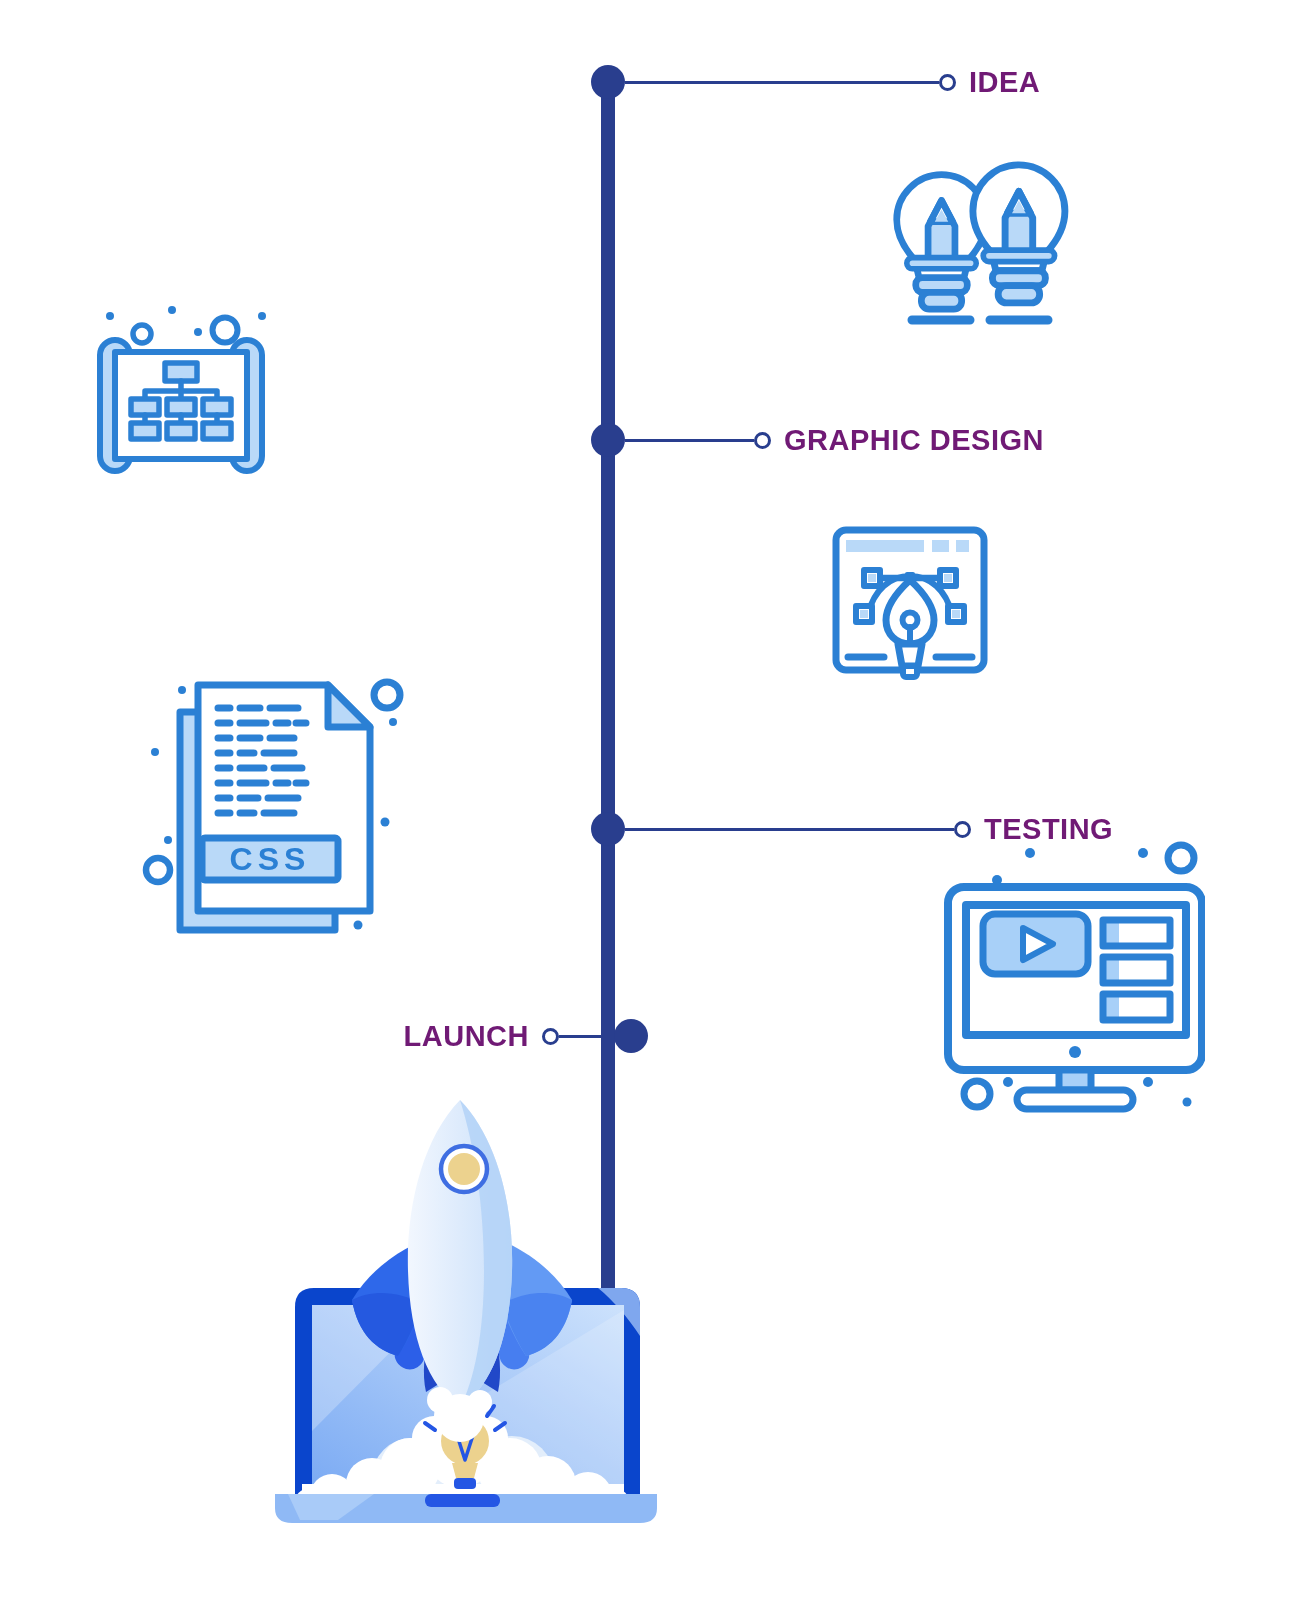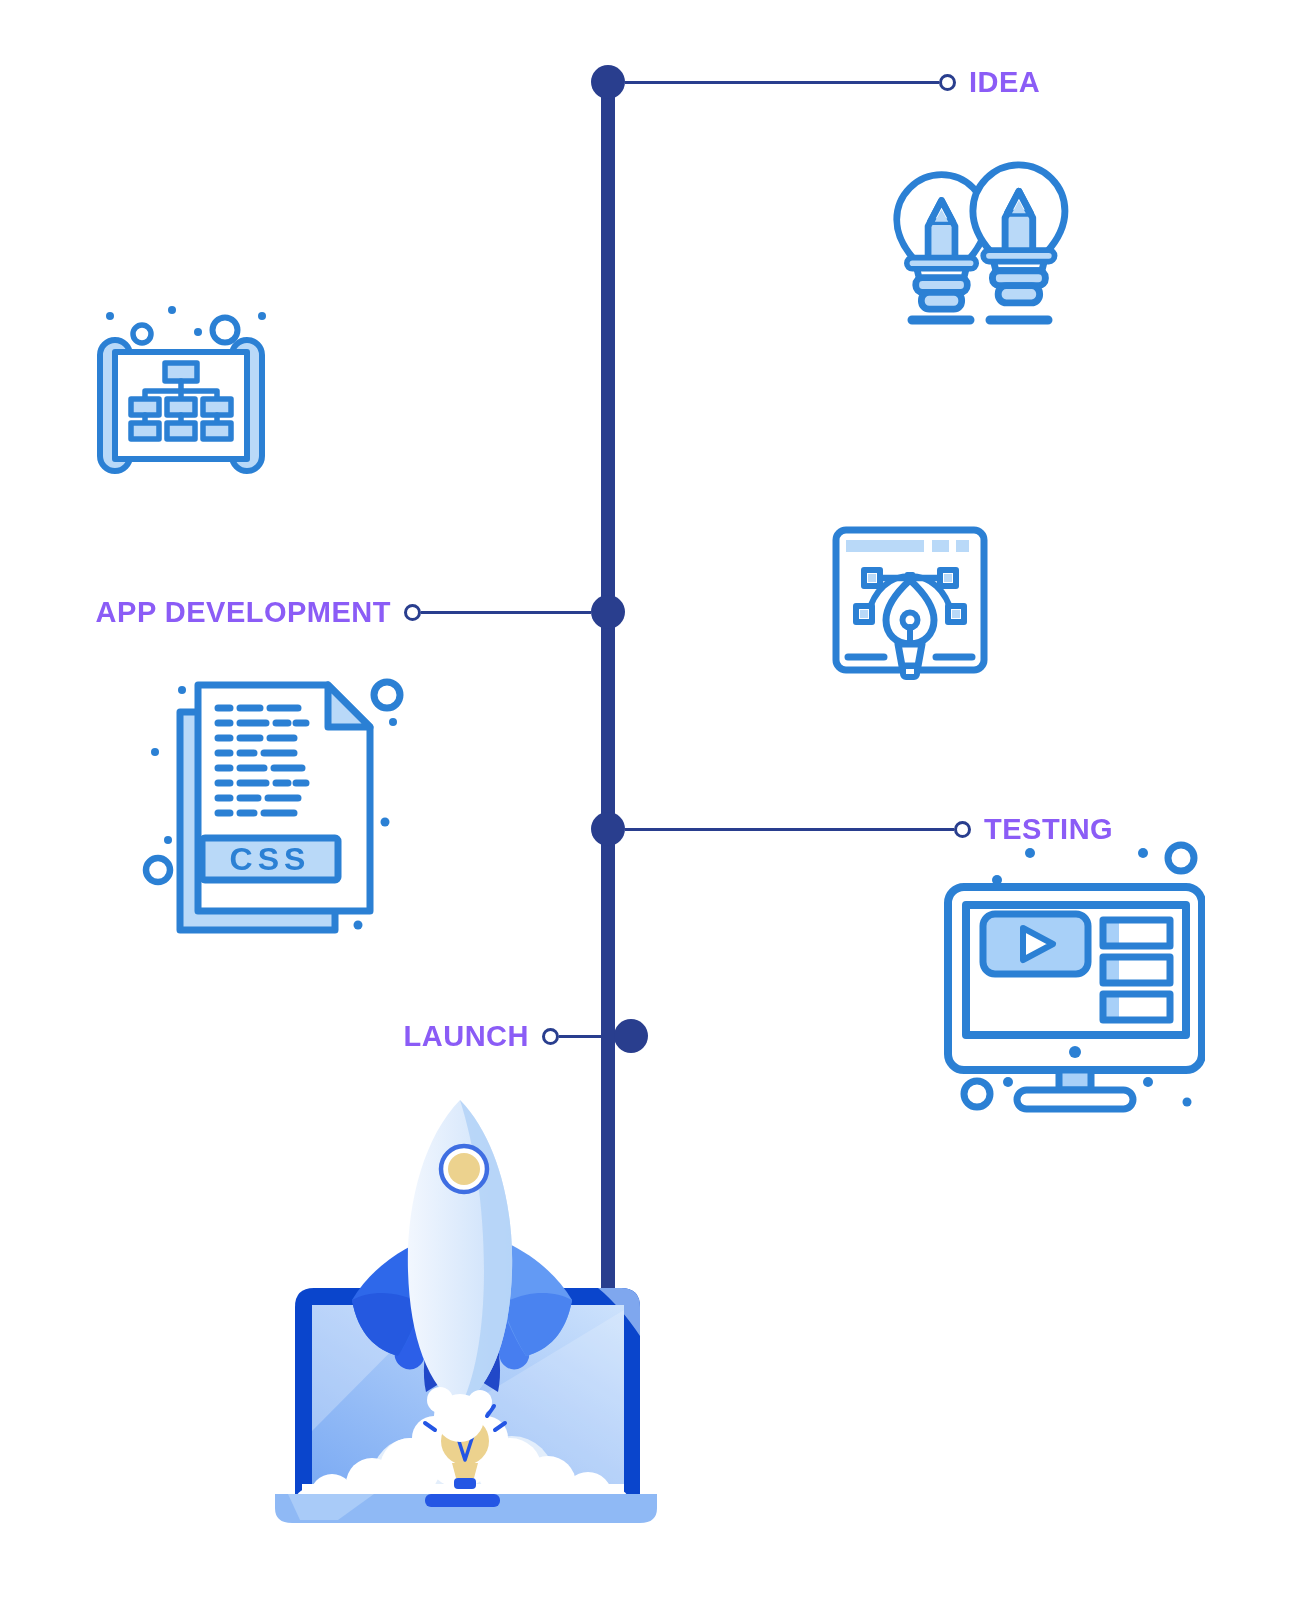--- a/index.html
+++ b/index.html
@@ -12,7 +12,7 @@
   .node{width:34px;height:34px;border-radius:50%;background:#293e8e;flex:0 0 auto;}
   .conn{height:3px;background:#293e8e;flex:0 0 auto;}
   .ring{width:11px;height:11px;border:3.5px solid #293e8e;border-radius:50%;background:#fff;flex:0 0 auto;}
-  .lbl{color:#8b5cf6;font-weight:700;font-size:29px;letter-spacing:.5px;white-space:nowrap;line-height:34px;}
+  .lbl{color:#701a75;font-weight:700;font-size:29px;letter-spacing:.5px;white-space:nowrap;line-height:34px;}
   .ms.right .ring{margin-right:13px;}
   .ms.left  .ring{margin-left:13px;}
   .icon{position:absolute;z-index:2;}

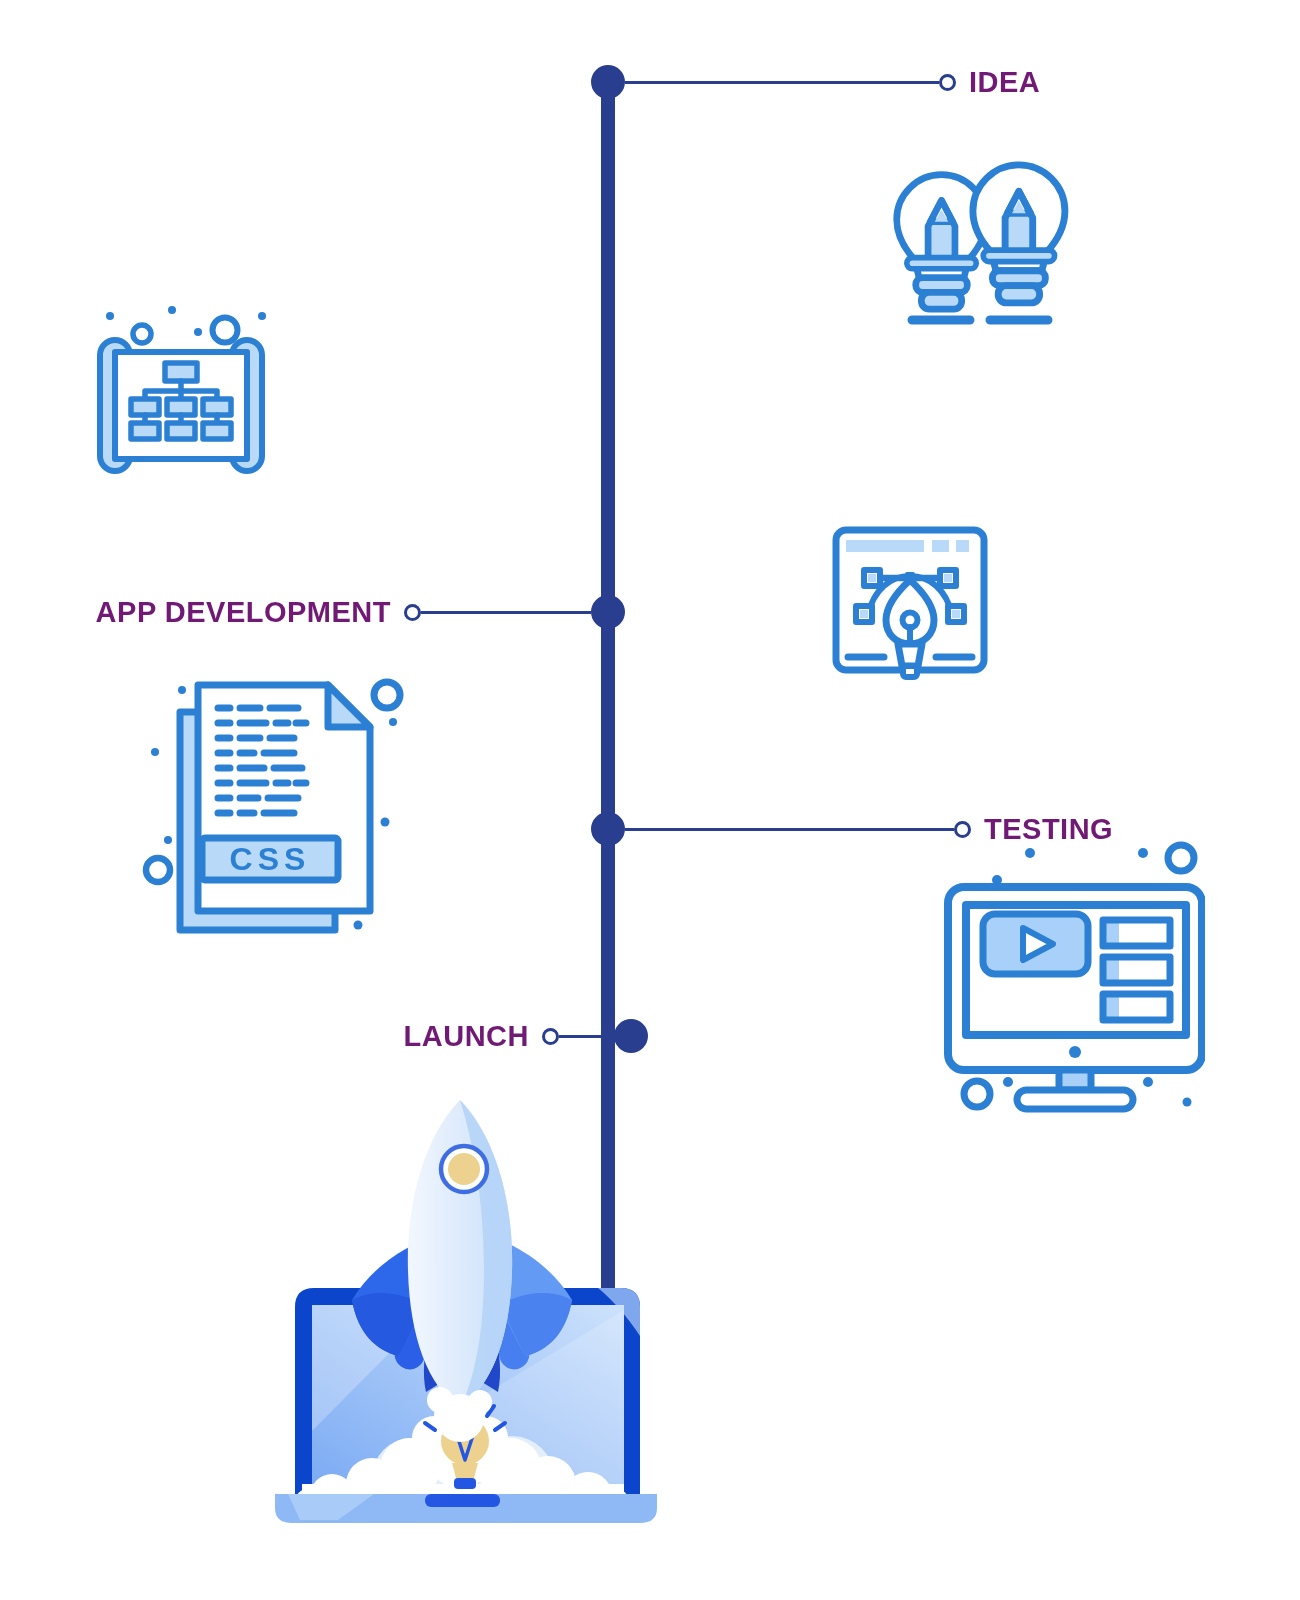--- a/index.html
+++ b/index.html
@@ -33,6 +33,12 @@
   </div>
 
 
+  <div class="ms right" style="left:591px;top:423px">
+    <span class="node"></span>
+    <span class="conn" style="width:129px"></span>
+    <span class="ring"></span>
+    <span class="lbl">GRAPHIC DESIGN</span>
+  </div>
 
   <div class="ms left" style="right:675px;top:595px">
     <span class="lbl">APP DEVELOPMENT</span>

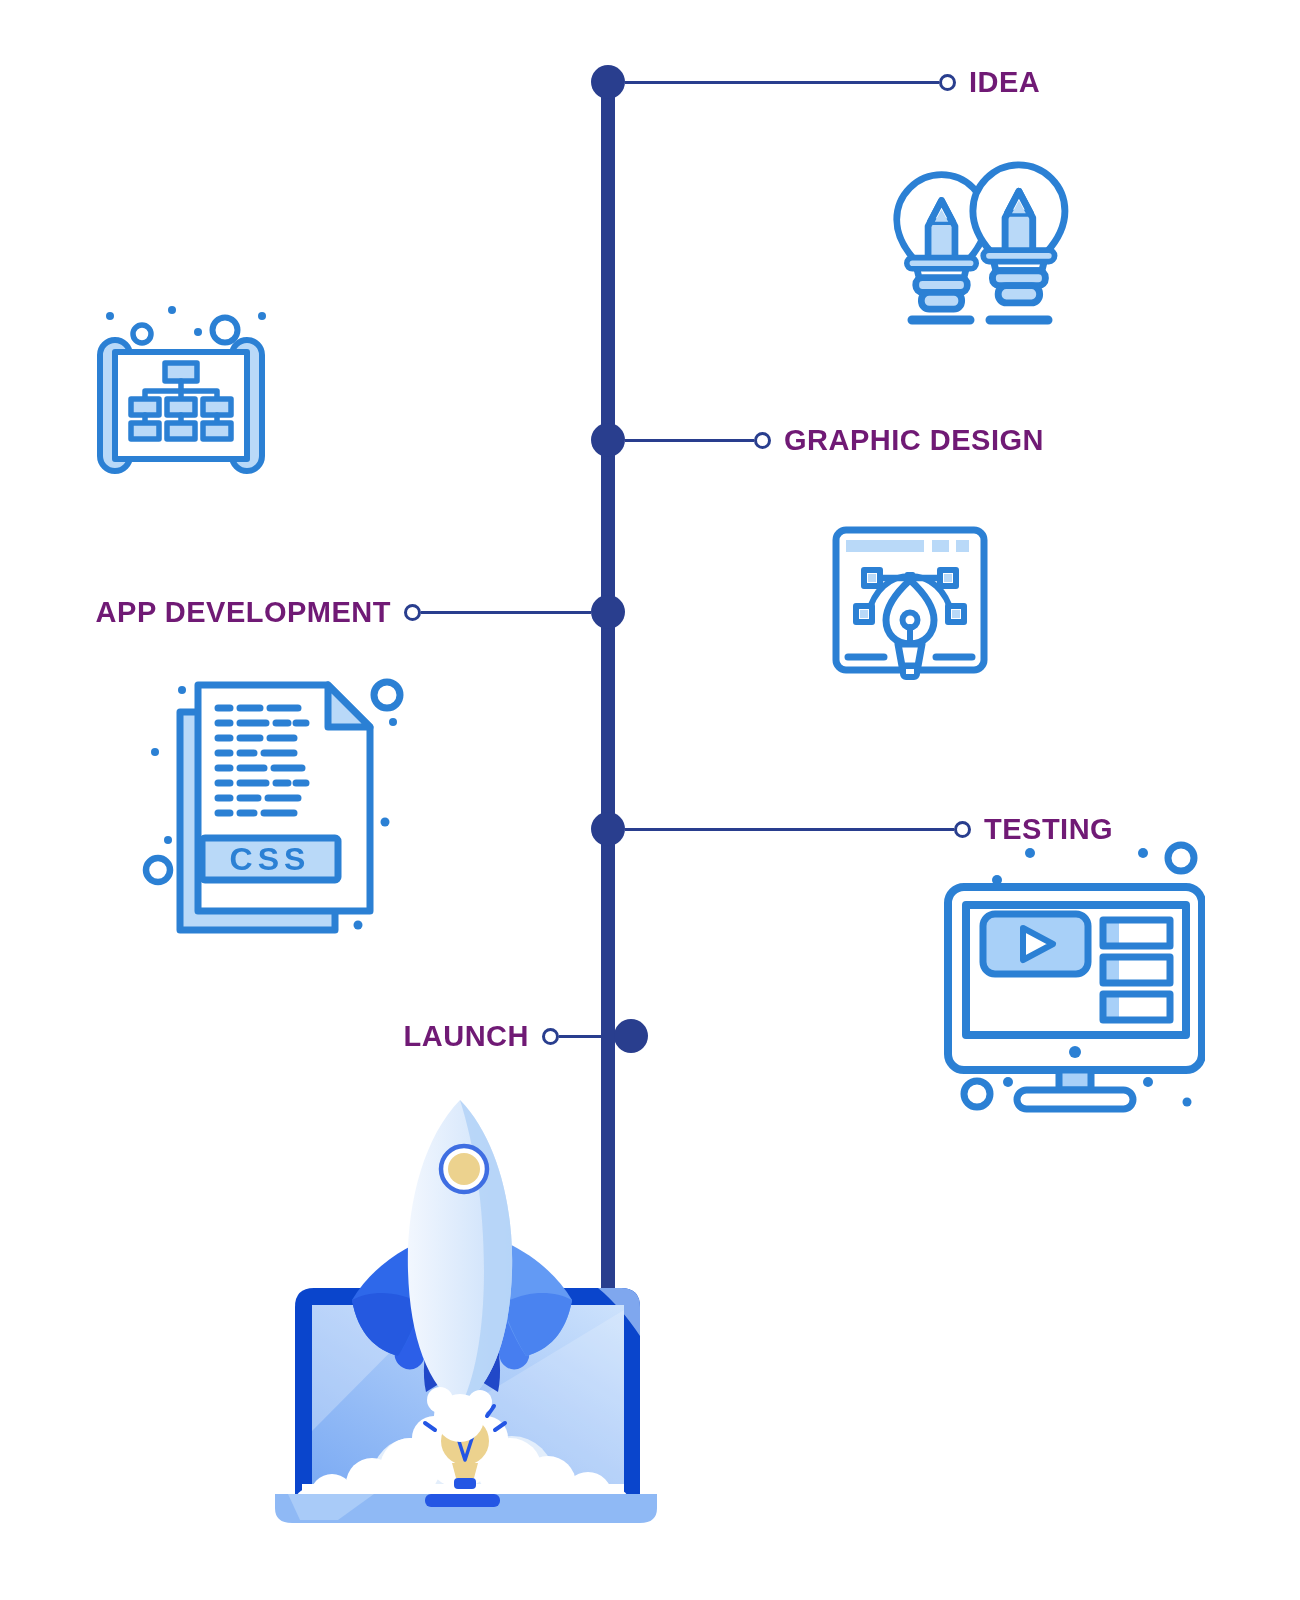--- a/index.html
+++ b/index.html
@@ -40,12 +40,6 @@
     <span class="lbl">GRAPHIC DESIGN</span>
   </div>
 
-  <div class="ms left" style="right:675px;top:595px">
-    <span class="lbl">APP DEVELOPMENT</span>
-    <span class="ring"></span>
-    <span class="conn" style="width:170px"></span>
-    <span class="node"></span>
-  </div>
 
   <div class="ms right" style="left:591px;top:812px">
     <span class="node"></span>

